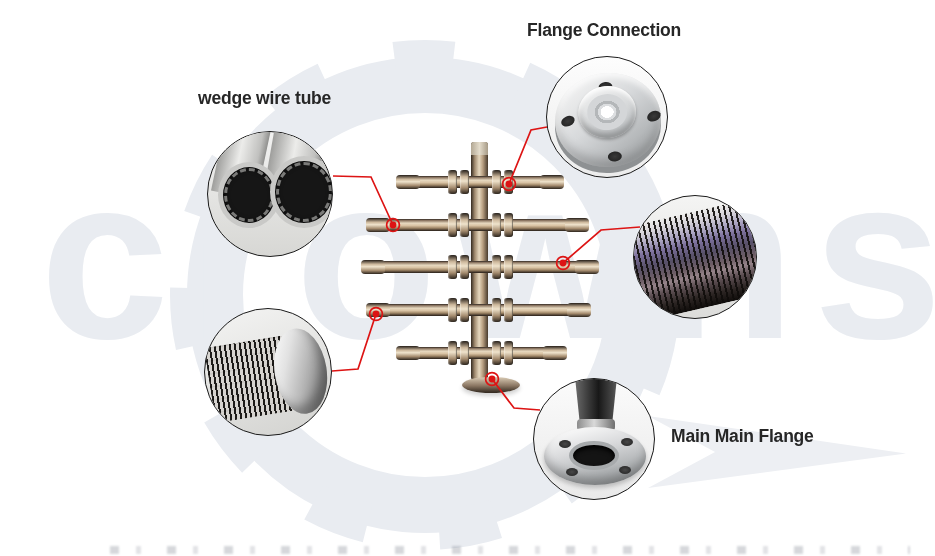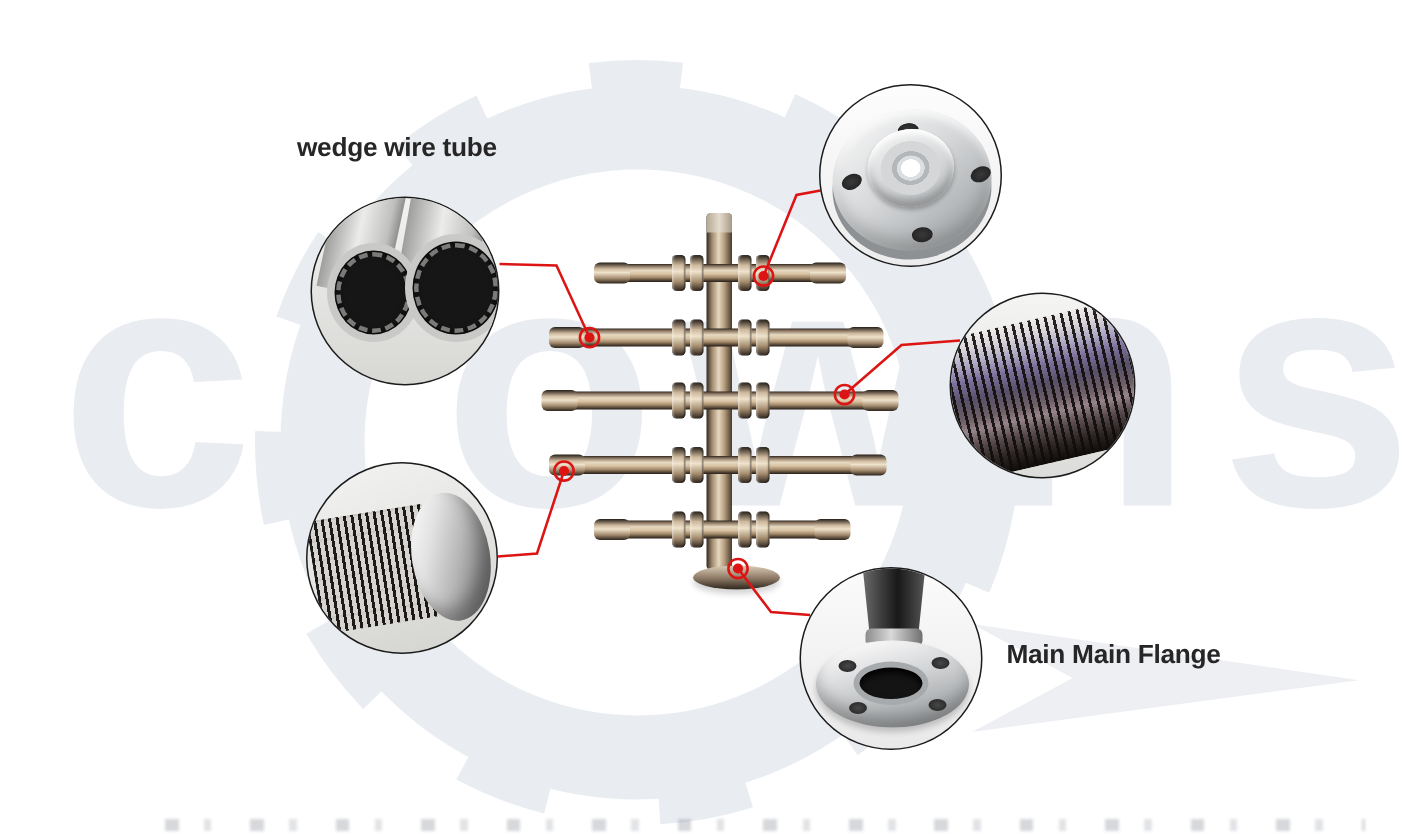--- a/index.html
+++ b/index.html
@@ -275,6 +275,7 @@
     </div>
   </div>
 
+  <div class="label label-flange">Flange Connection</div>
   <div class="label label-wedge">wedge wire tube</div>
   <div class="label label-main">Main Main Flange</div>
 

